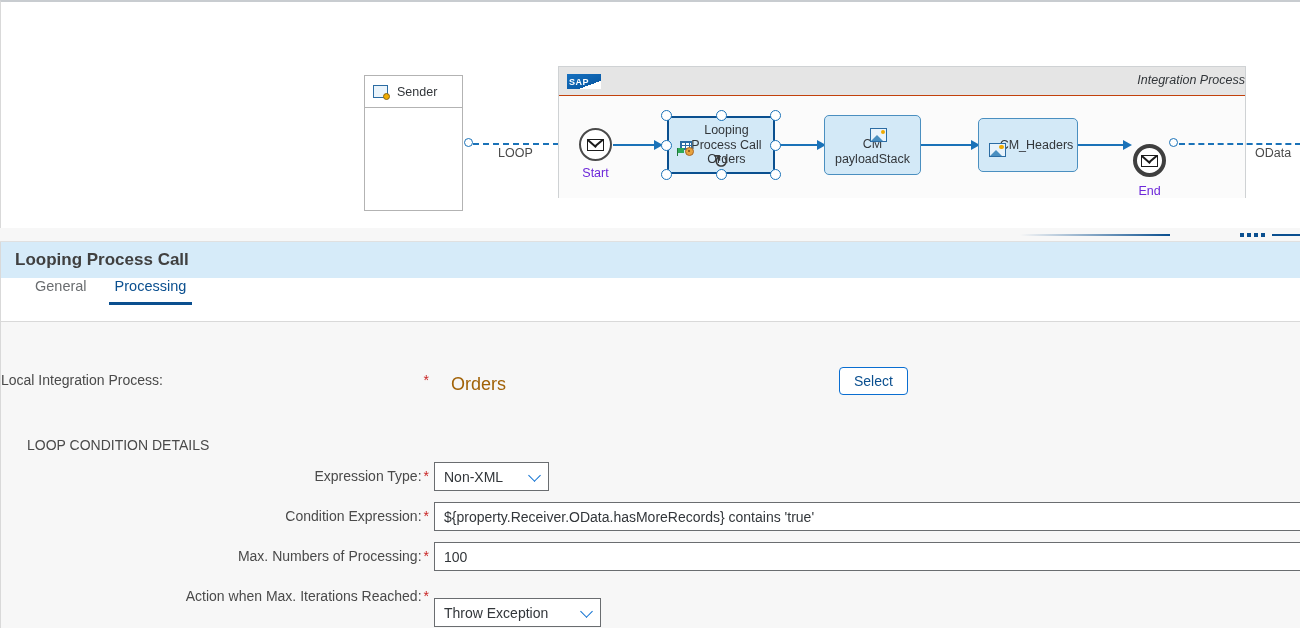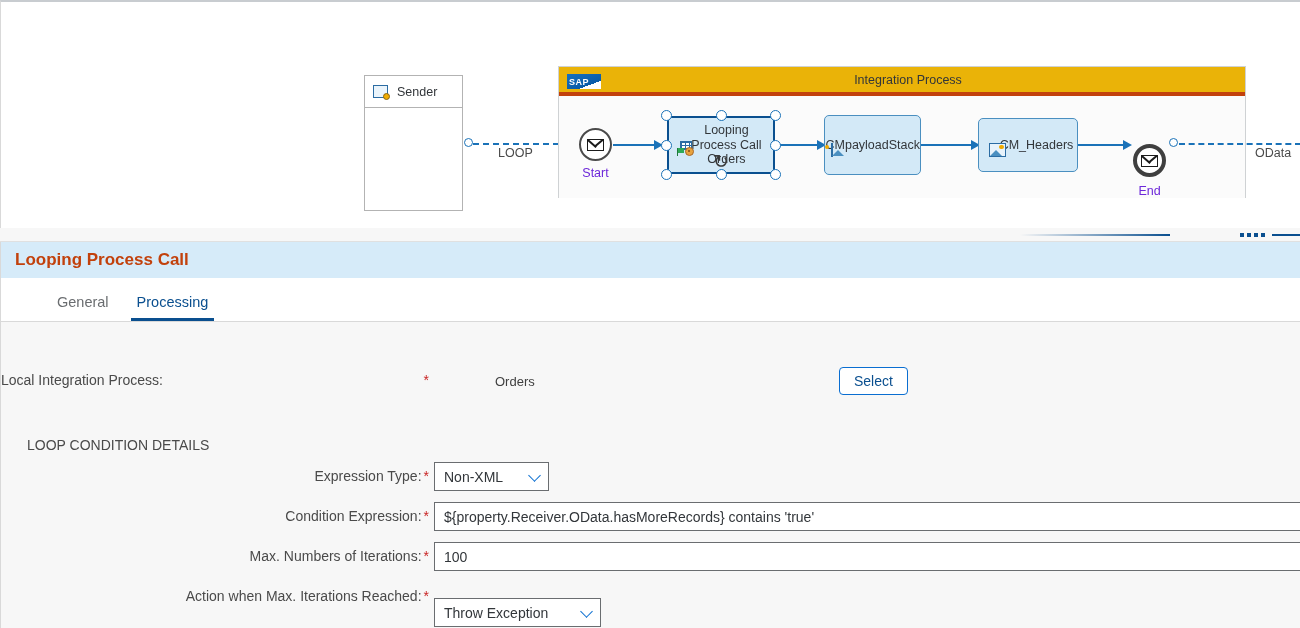--- a/index.html
+++ b/index.html
@@ -52,8 +52,8 @@
   .pool-head {
     position: relative;
     height: 29px;
-    border-bottom: 4px solid #c2410c;
-    background: #eab308;
+    border-bottom: 1px solid #c2410c;
+    background: #e5e5e5;
   }
   .sap-logo {
     position: absolute; left: 8px; top: 7px;

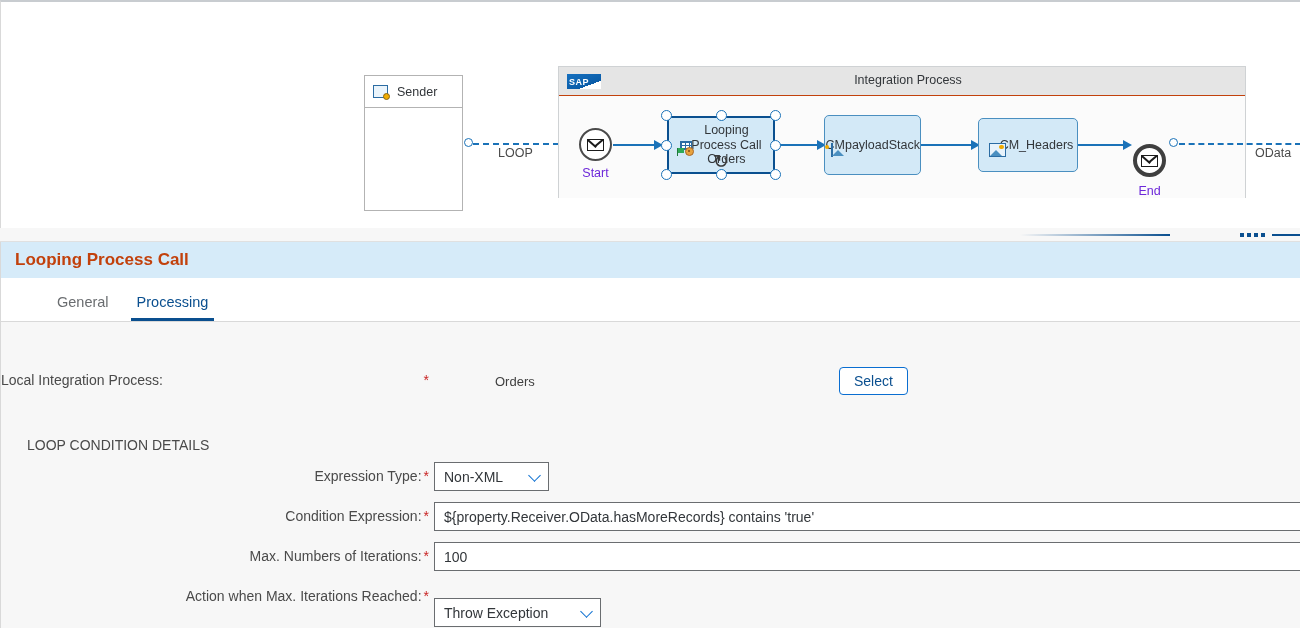--- a/index.html
+++ b/index.html
@@ -67,8 +67,8 @@
   }
   .pool-title {
     position: absolute; left: 12px; right: 0; top: 6px;
-    text-align: center;
-    font-size: 12.5px; color: #32363a;
+    text-align: right;
+    font-size: 12.5px; color: #32363a; font-style: italic;
   }
   .pool-body { position: relative; height: 102px; background: #fbfbfb; }
 

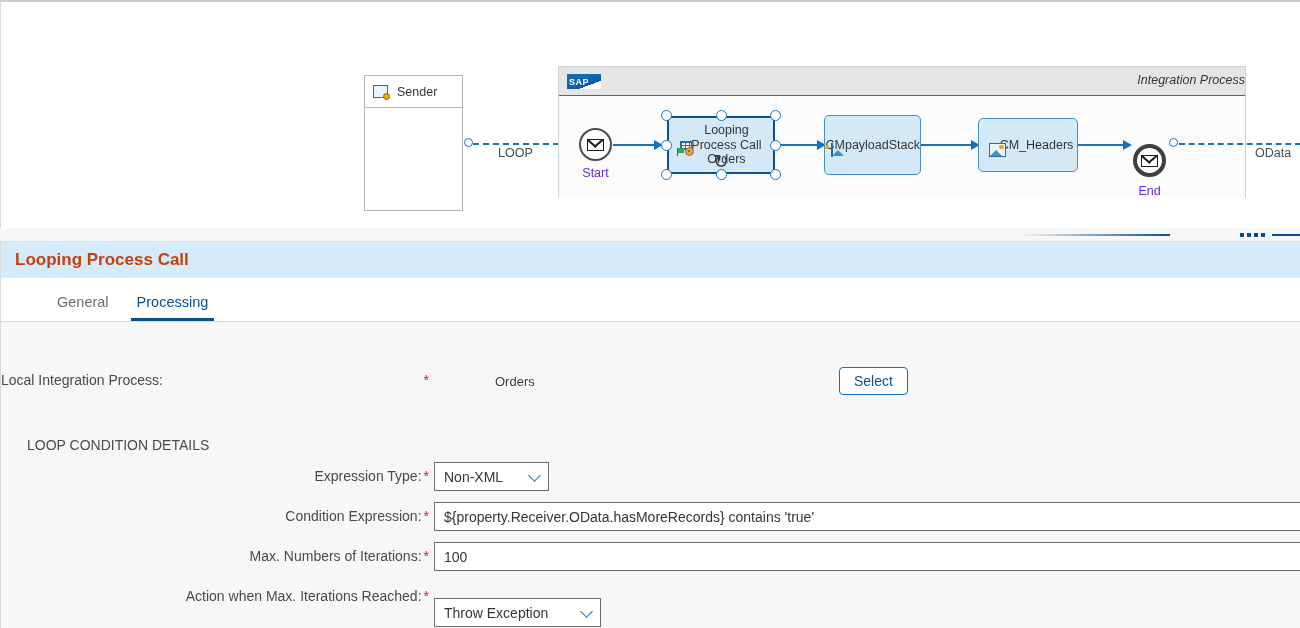--- a/index.html
+++ b/index.html
@@ -359,7 +359,7 @@
         <div class="arrow" style="left:258px; top:43.5px;"></div>
 
         <div class="node" style="left:265px; top:19px;">
-          <div class="task" style="width:97px;height:60px;position:relative;flex-direction:row;">
+          <div class="task" style="width:97px;height:60px;position:relative;flex-direction:column;">
             <span class="task-icon pic-icon">
               <span class="frame"></span>
                 <span class="hill"></span>

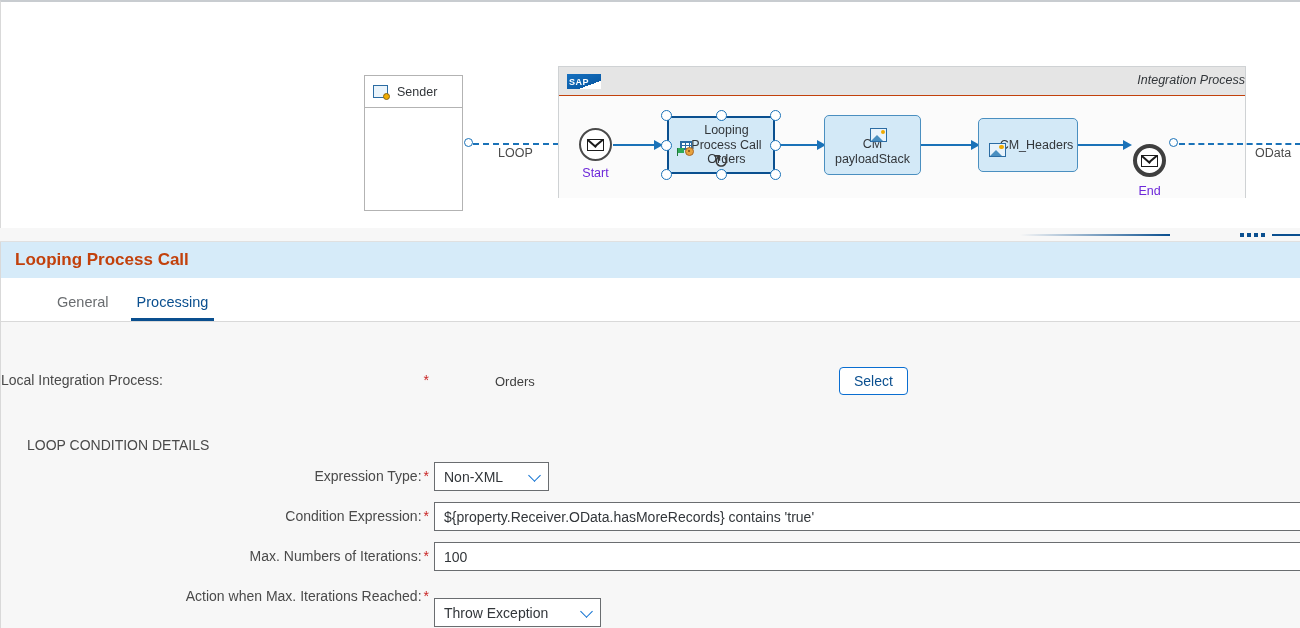--- a/index.html
+++ b/index.html
@@ -211,7 +211,7 @@
     height: 36px; background: #d6ebf9;
     display: flex; align-items: center;
     padding-left: 14px;
-    font-size: 17px; font-weight: bold; color: #c2410c;
+    font-size: 17px; font-weight: bold; color: #404040;
   }
   .tabbar {
     height: 44px; background: #ffffff;

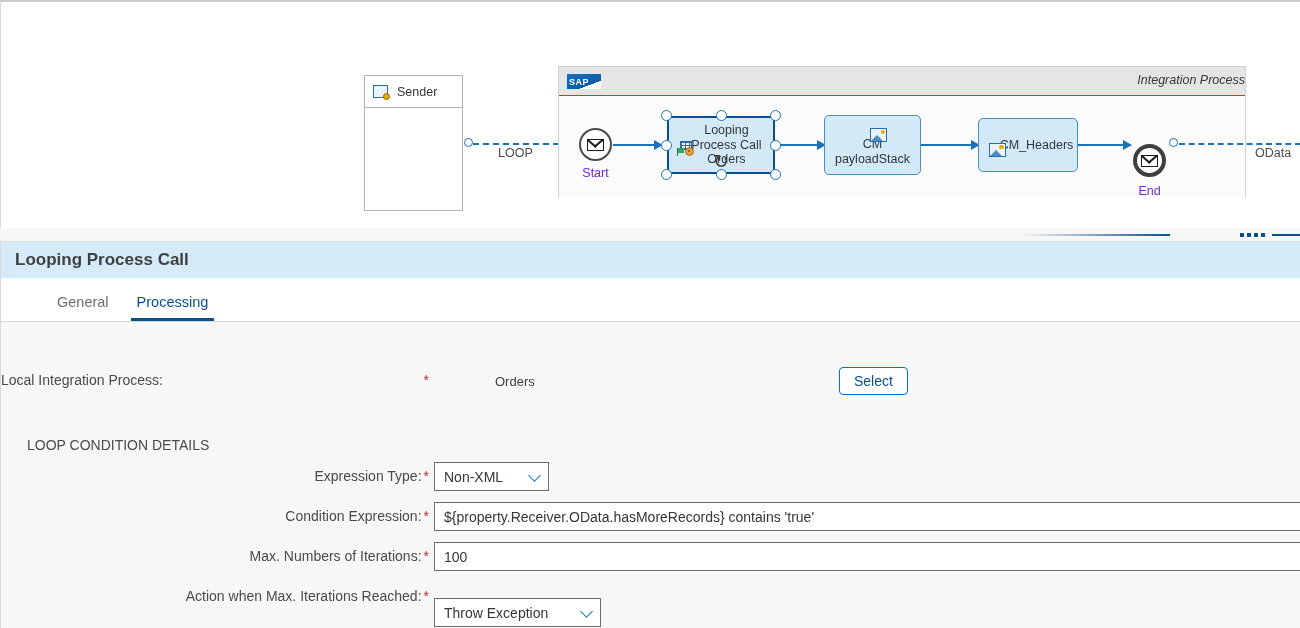--- a/index.html
+++ b/index.html
@@ -216,8 +216,8 @@
   .tabbar {
     height: 44px; background: #ffffff;
     border-bottom: 1px solid #d9d9d9;
-    display: flex; align-items: flex-end;
-    padding-left: 42px;
+    display: flex; align-items: flex-start;
+    padding-left: 20px;
   }
   .tab {
     position: relative;

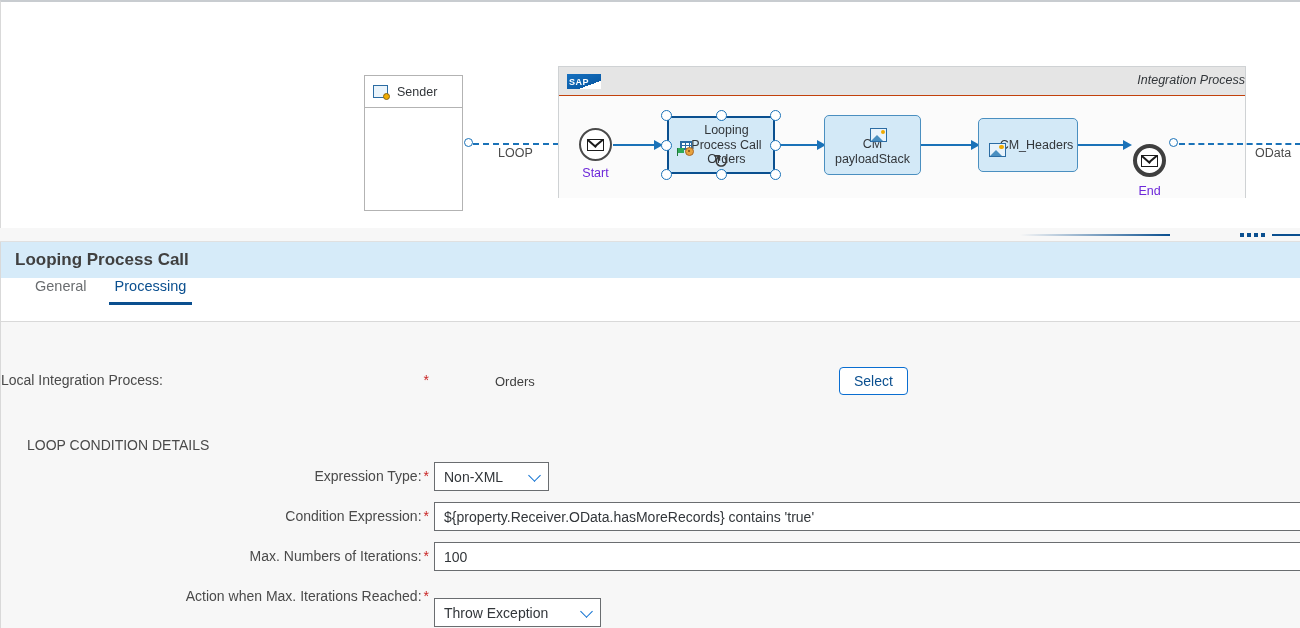--- a/index.html
+++ b/index.html
@@ -245,7 +245,7 @@
   .req { color: #c92424; margin-left: 2px; font-size: 14px; }
 
   .link-val {
-    font-size: 13px; color: #404040; cursor: pointer; margin-left: 44px;
+    font-size: 18px; color: #a16207; cursor: pointer;
   }
 
   .btn {

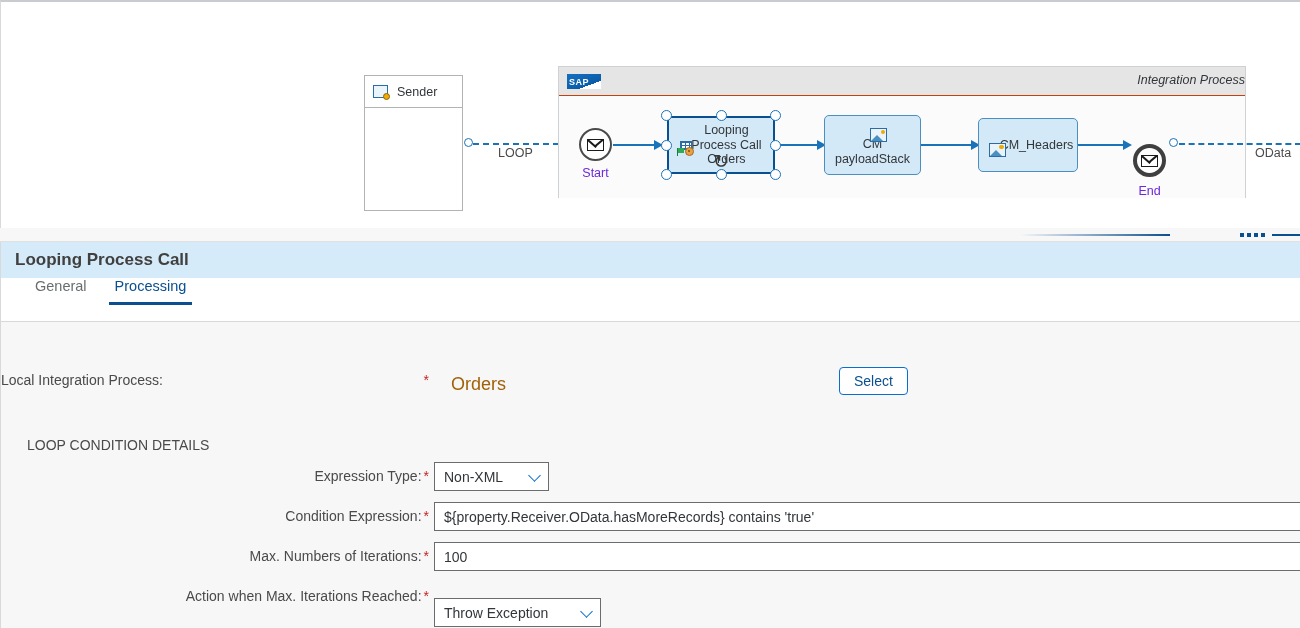--- a/index.html
+++ b/index.html
@@ -451,7 +451,7 @@
       <div class="txt-input" style="position:absolute; left:433px; top:180px; width:880px;">${property.Receiver.OData.hasMoreRecords} contains 'true'</div>
 
       <div class="row" style="left:0px; top:226px; width:428px; justify-content:flex-end;">
-        <span class="lbl">Max. Numbers of Iterations:</span>
+        <span class="lbl">Max. Numbers of Processing:</span>
         <span class="req">*</span>
       </div>
       <div class="txt-input" style="position:absolute; left:433px; top:220px; width:880px;">100</div>

